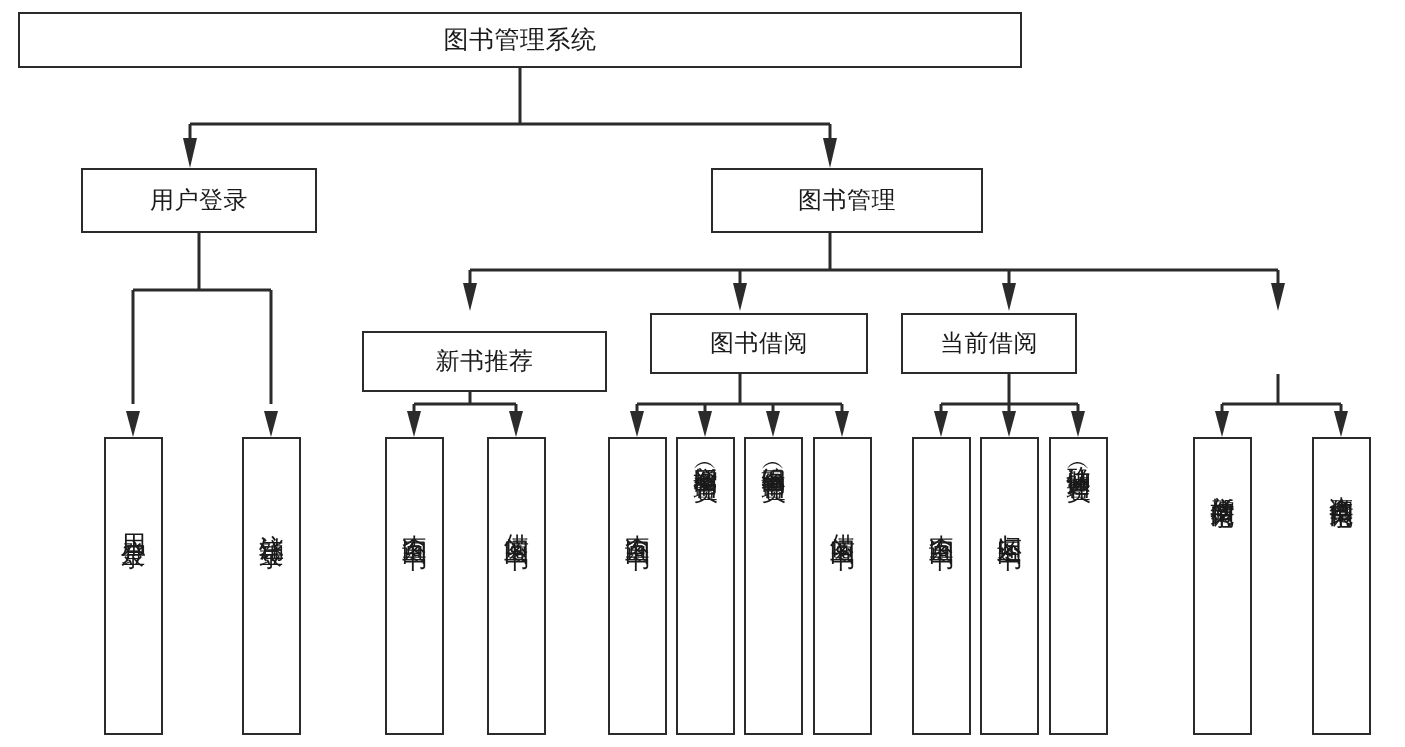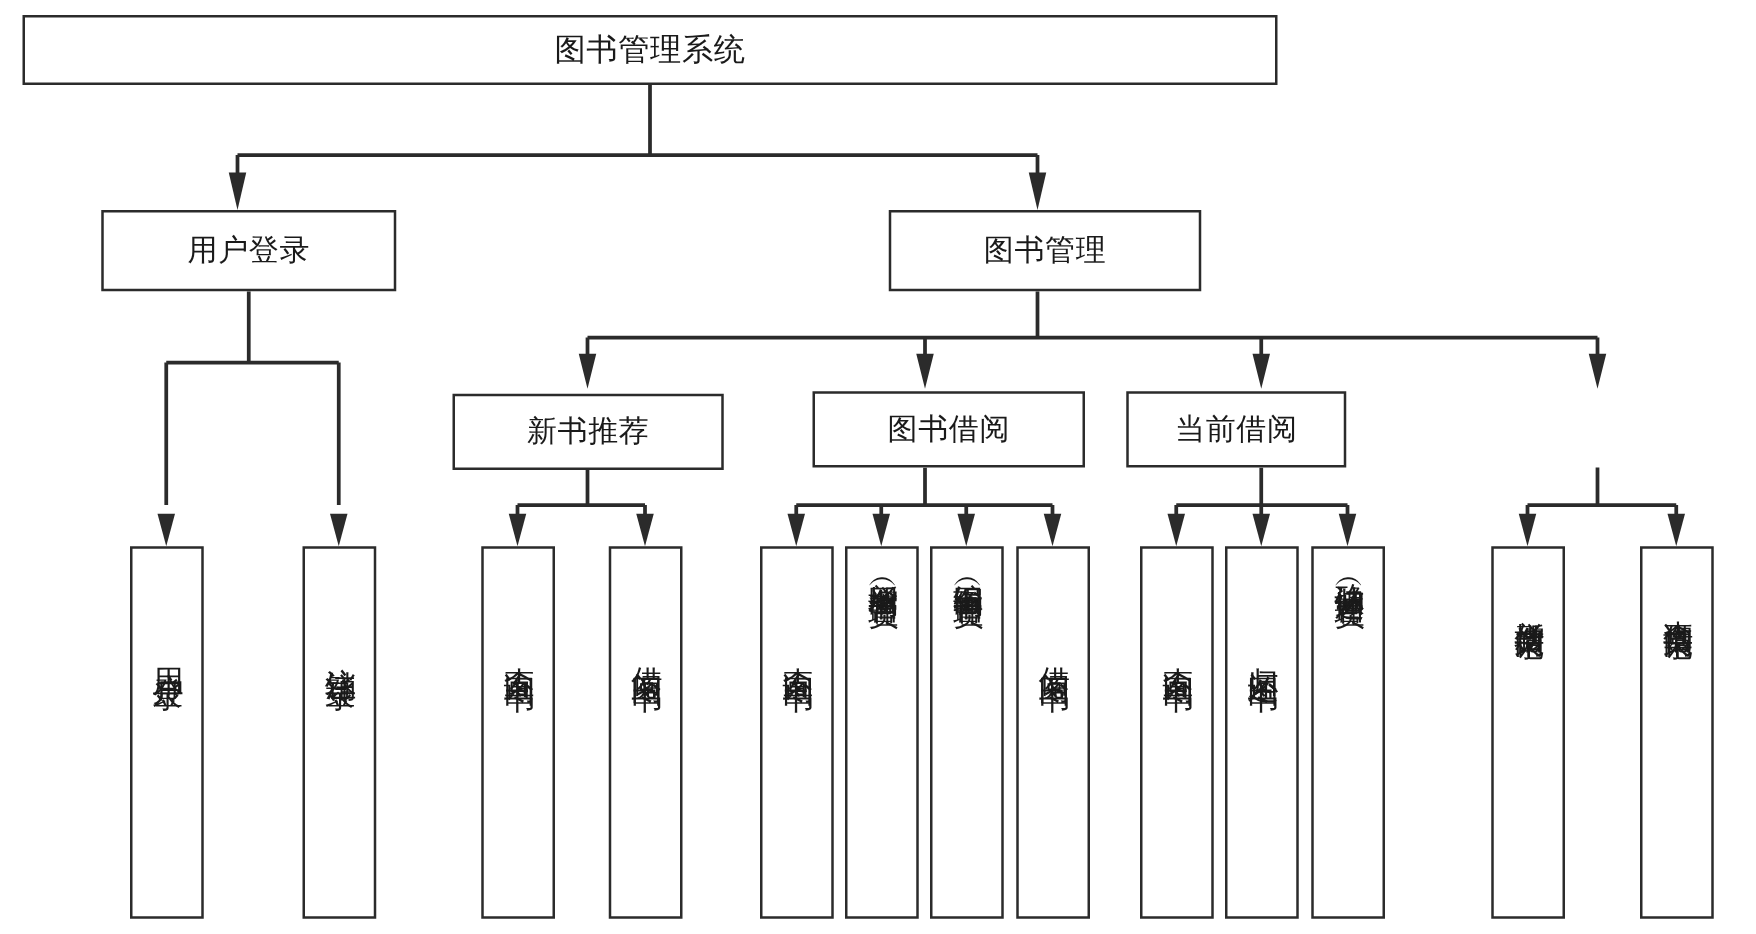--- a/index.html
+++ b/index.html
@@ -41,6 +41,7 @@
     text-align: center;
     line-height: 1.15;
     white-space: nowrap;
+    font-family: Liberation Serif, serif;
   }
   .node.horiz .label {
     font-size: 24px;

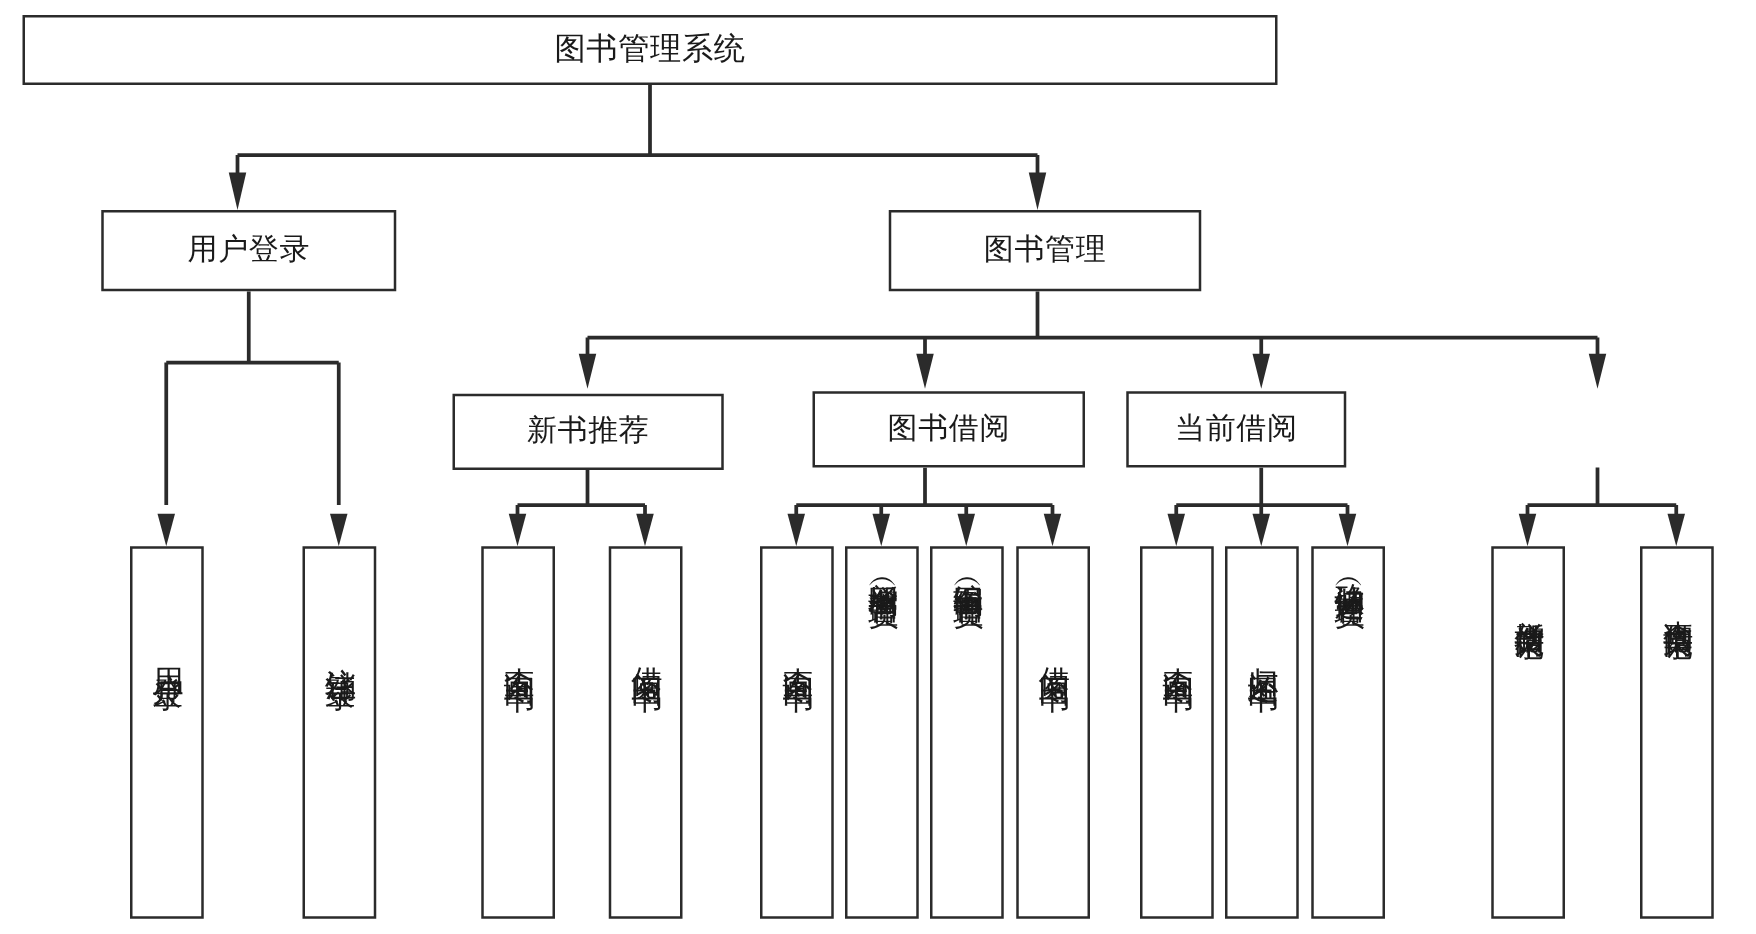--- a/index.html
+++ b/index.html
@@ -175,7 +175,7 @@
     <span class="label">用户登录</span>
   </div>
 
-  <div class="node horiz" style="left:711px; top:168px; width:250px; height:65px;">
+  <div class="node horiz" style="left:711px; top:168px; width:272px; height:65px;">
     <span class="label">图书管理</span>
   </div>
 

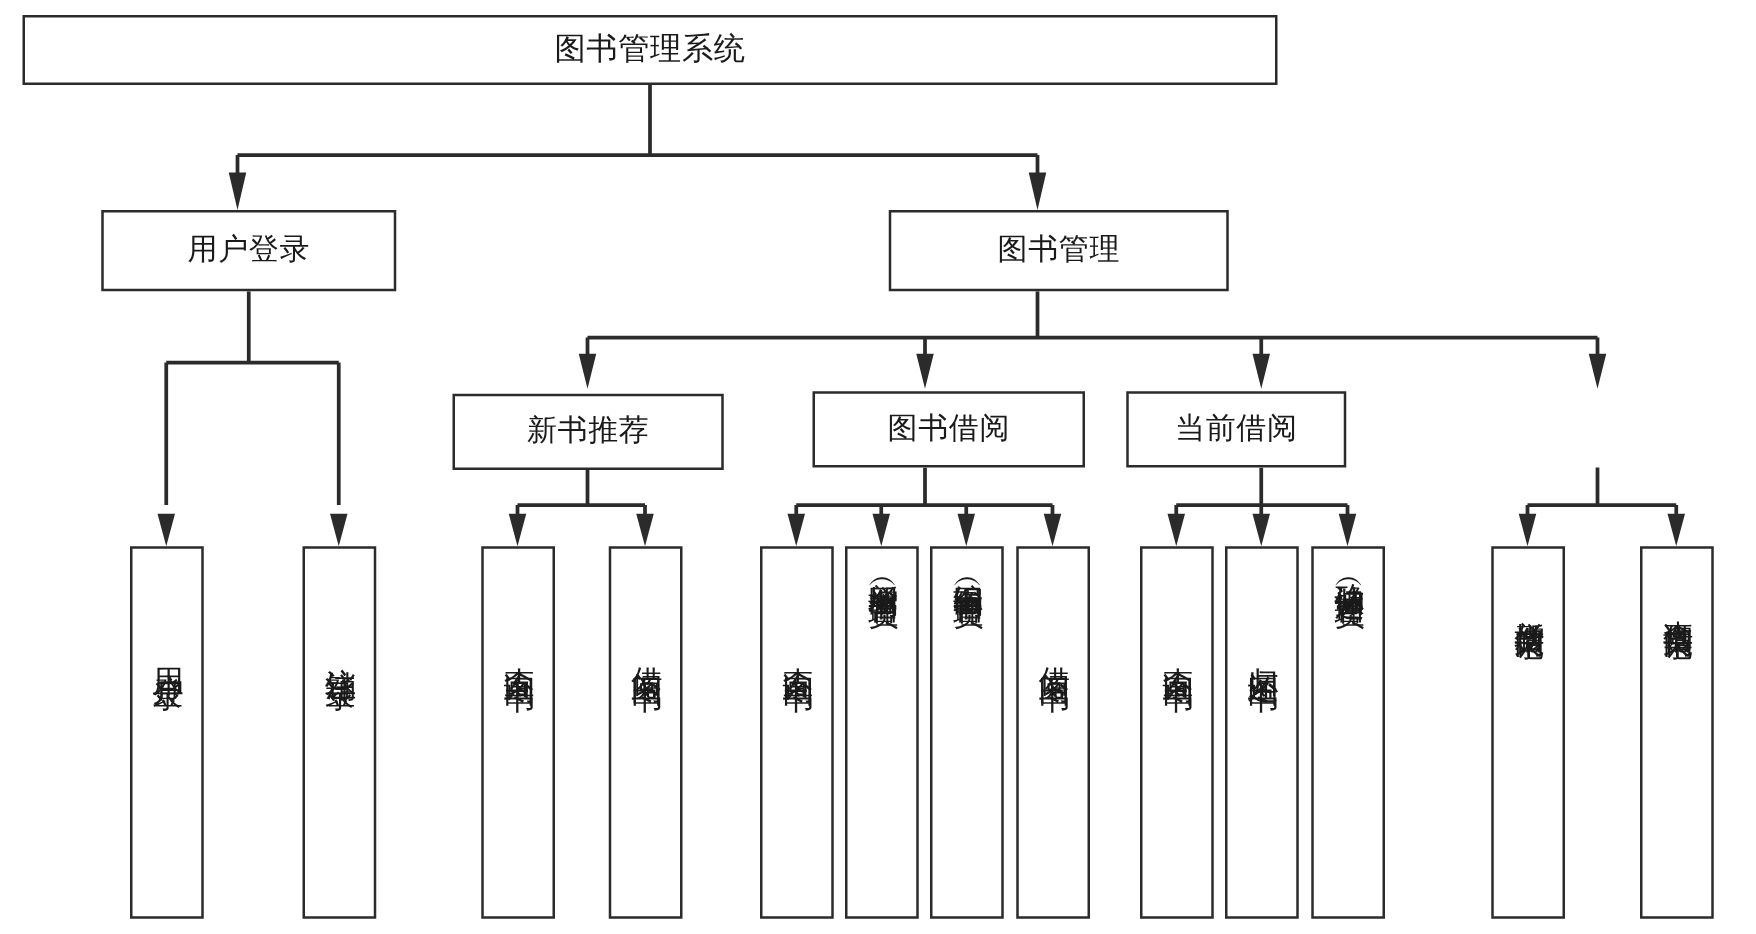--- a/index.html
+++ b/index.html
@@ -179,7 +179,7 @@
     <span class="label">图书管理</span>
   </div>
 
-  <div class="node horiz" style="left:362px; top:315px; width:217px; height:61px;">
+  <div class="node horiz" style="left:362px; top:331px; width:245px; height:61px;">
     <span class="label">新书推荐</span>
   </div>
 

